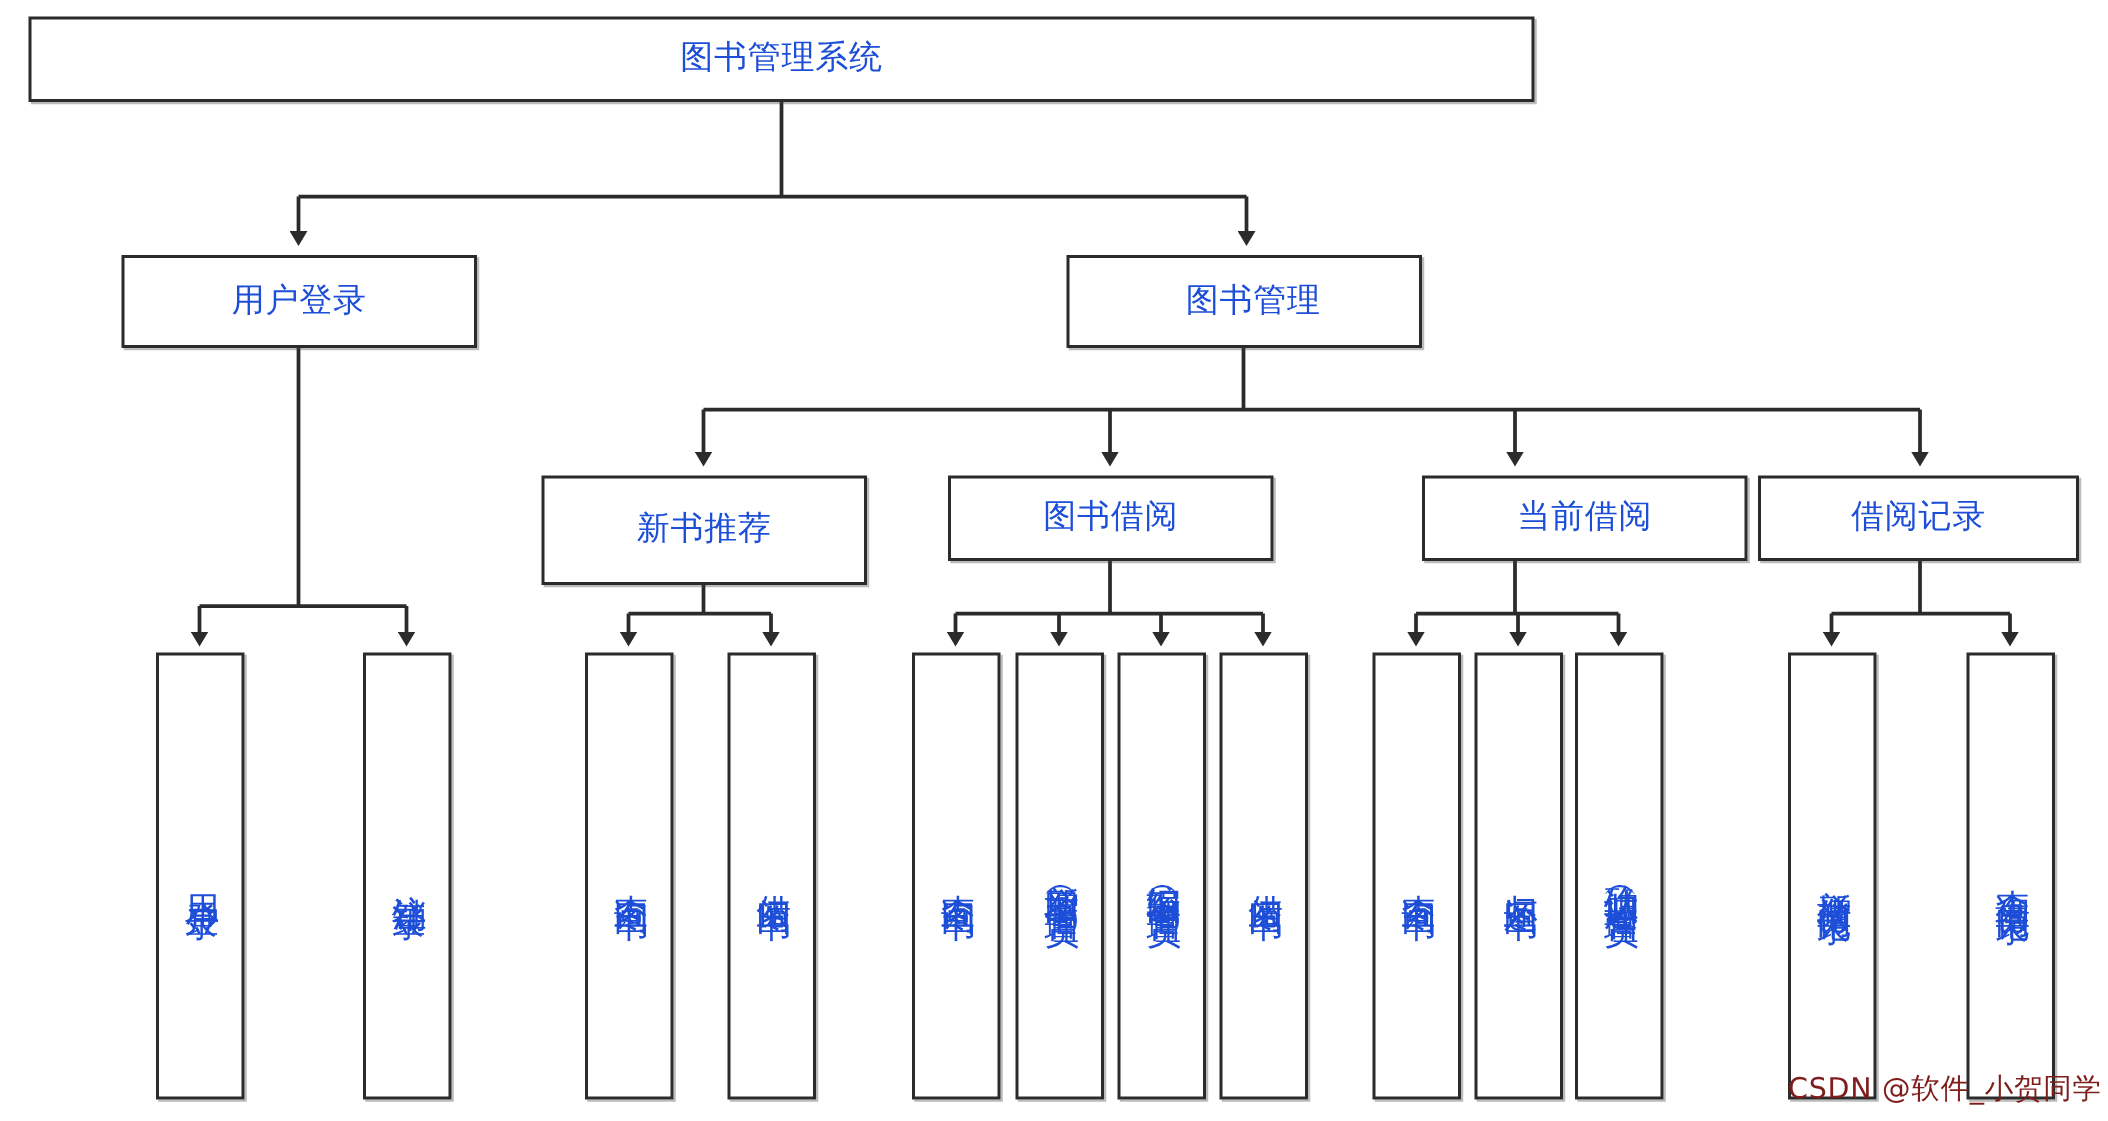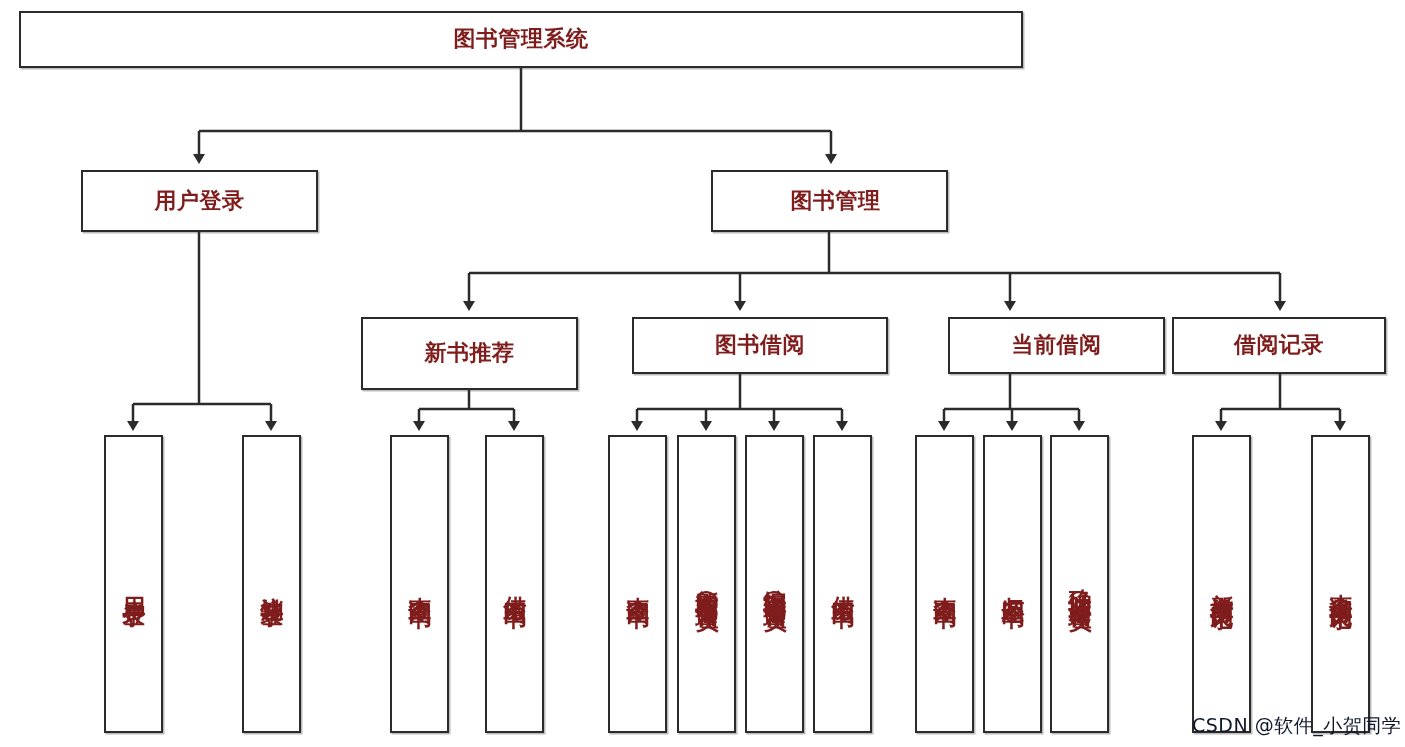--- a/index.html
+++ b/index.html
@@ -35,13 +35,12 @@
     box-shadow: 1.5px 1.5px 0 rgba(60,60,60,0.35);
   }
   .node .label {
-    color: #7f1d1d;
+    color: #1d4ed8;
     font-size: 22px;
     line-height: 1.12;
     letter-spacing: 0.5px;
     text-align: right;
     white-space: nowrap;
-    font-weight: bold;
   }
   .node.vertical .label {
     writing-mode: vertical-rl;

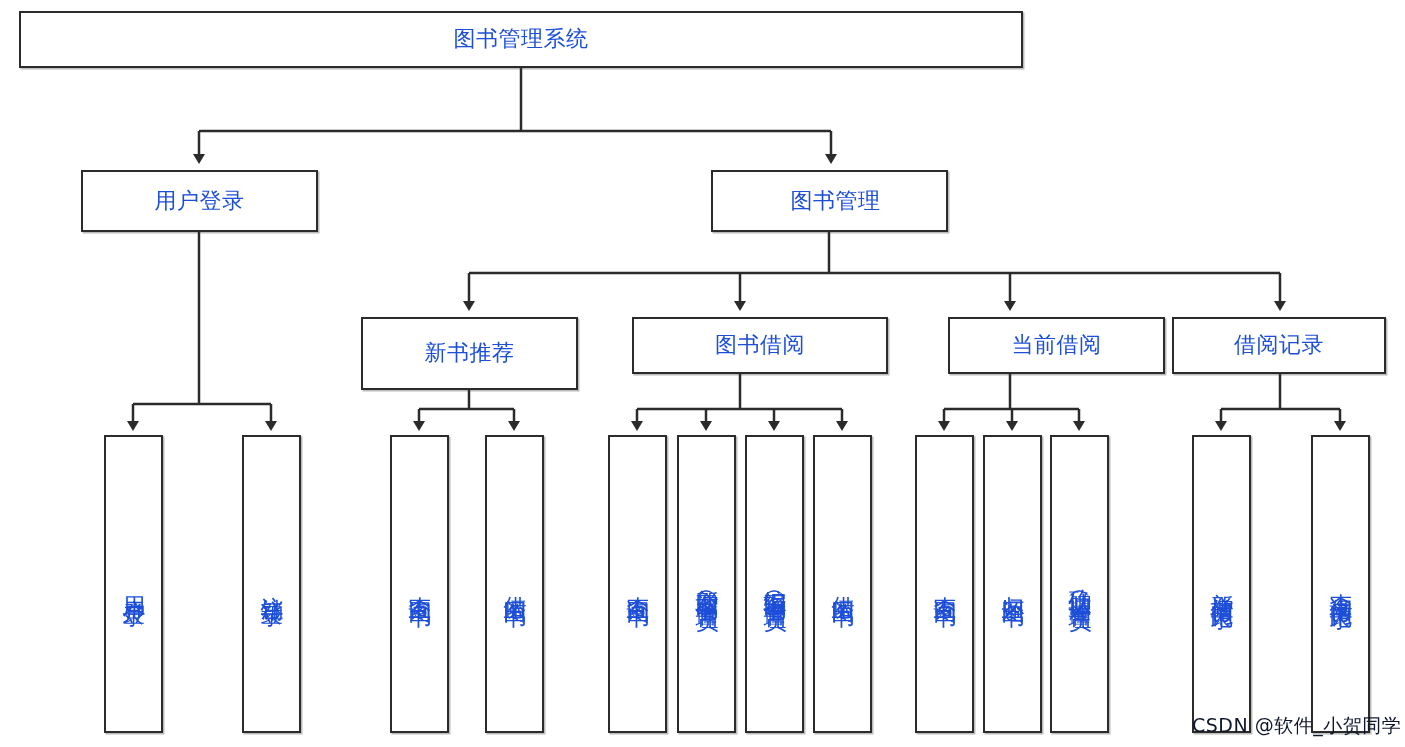--- a/index.html
+++ b/index.html
@@ -127,7 +127,7 @@
   <div class="node" style="left:361px; top:317px; width:217px; height:73px;">
     <span class="label">新书推荐</span>
   </div>
-  <div class="node" style="left:632px; top:317px; width:256px; height:57px;">
+  <div class="node" style="left:632px; top:317px; width:217px; height:57px;">
     <span class="label">图书借阅</span>
   </div>
   <div class="node" style="left:948px; top:317px; width:217px; height:57px;">

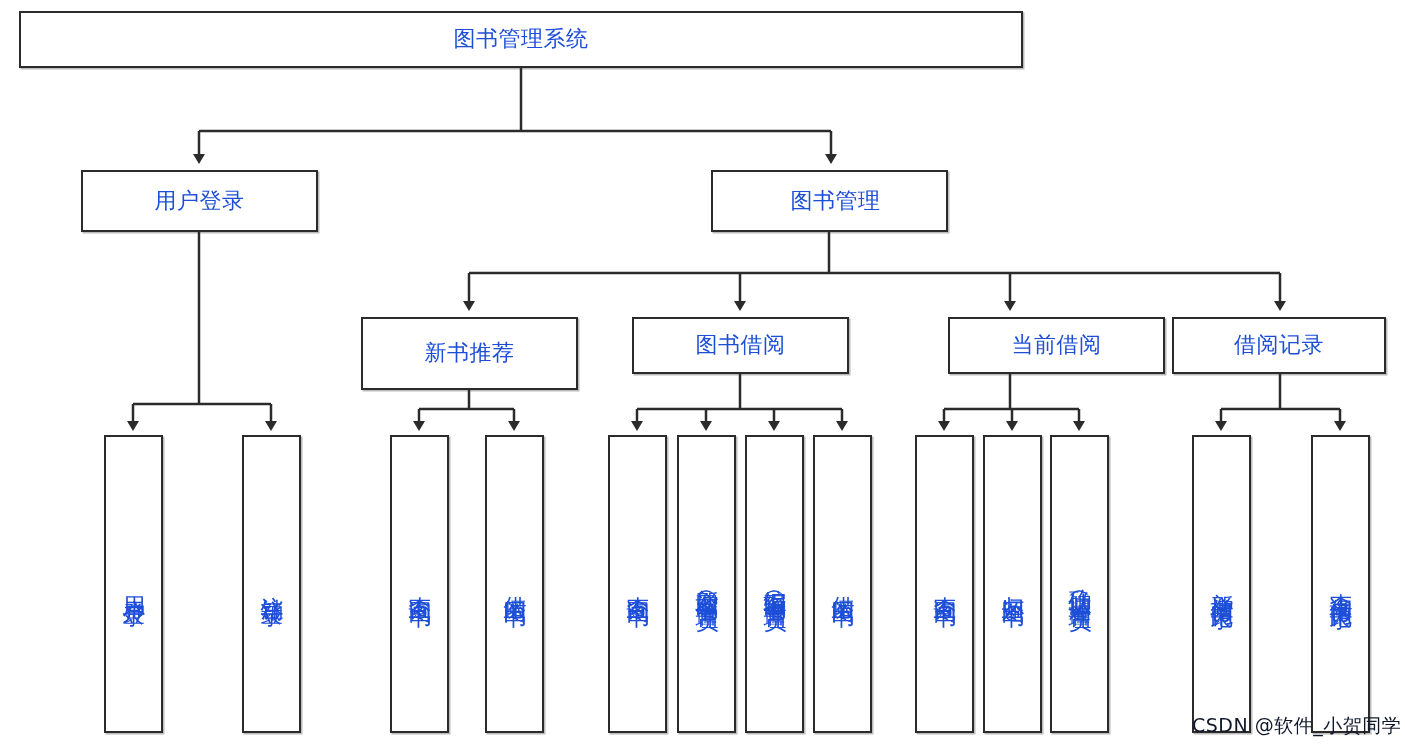--- a/index.html
+++ b/index.html
@@ -51,7 +51,7 @@
   }
   .watermark {
     position: absolute;
-    color: #0f172a;
+    color: #7f1d1d;
     font-size: 19px;
     letter-spacing: 0.5px;
     white-space: nowrap;

